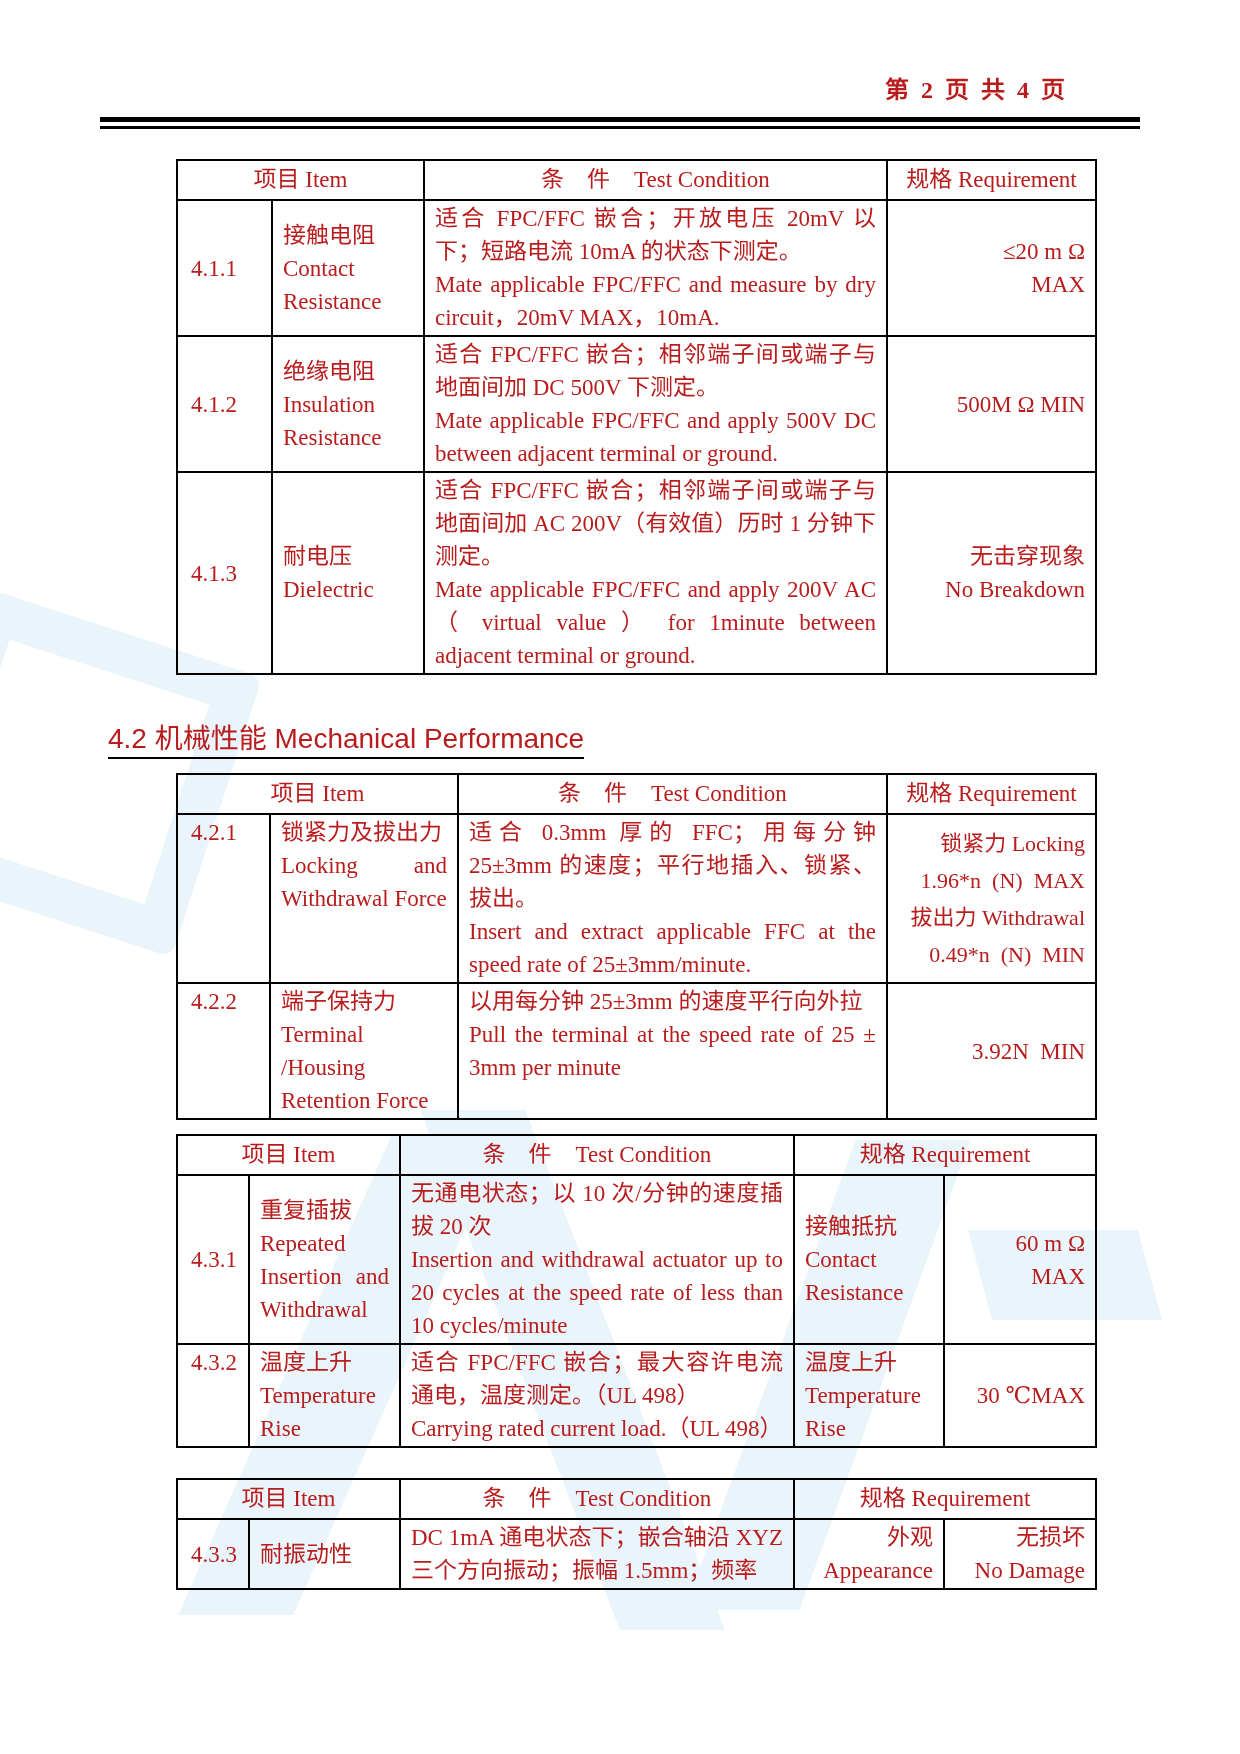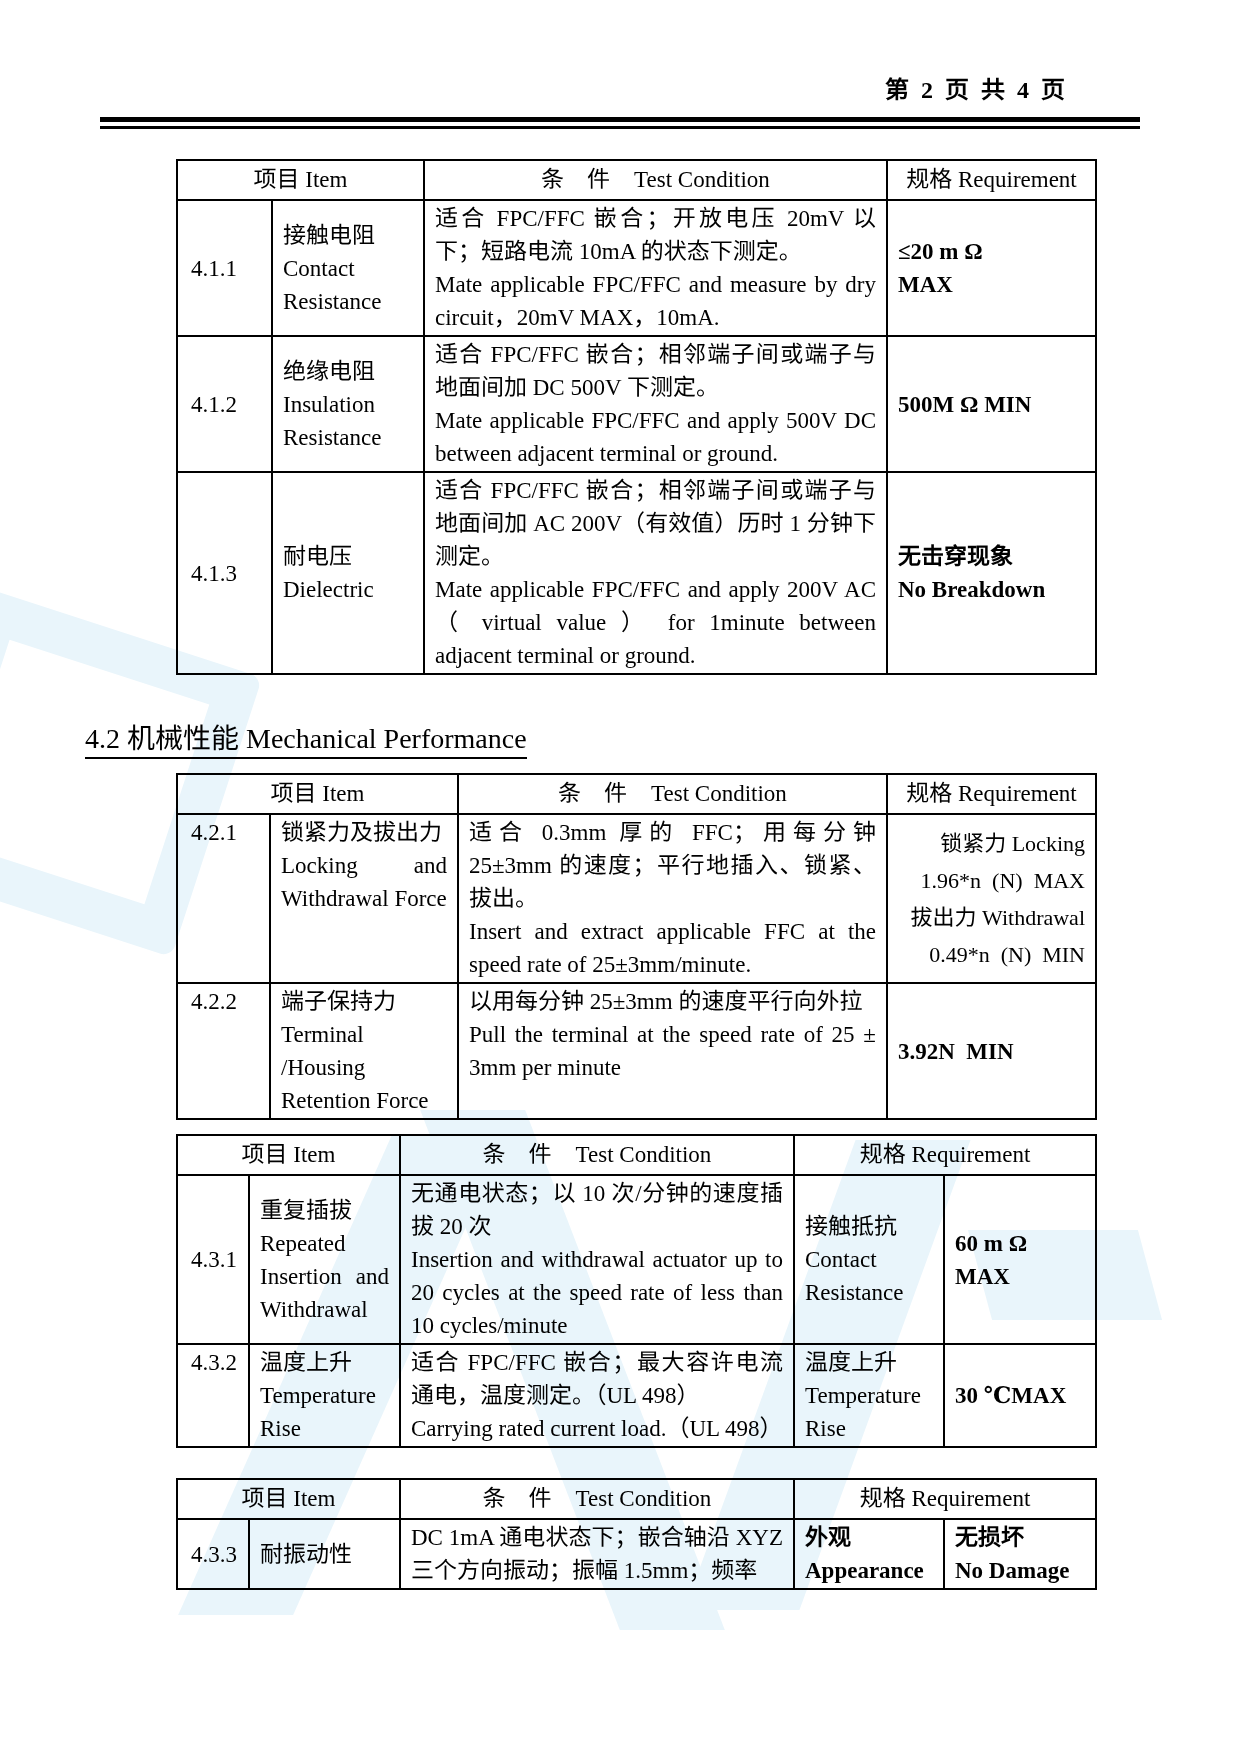--- a/index.html
+++ b/index.html
@@ -4,7 +4,7 @@
 <style>
   html,body{margin:0;padding:0;background:#ffffff;}
   .page{position:relative;width:1240px;height:1754px;background:#fff;overflow:hidden;
-        font-family:"Liberation Serif","DejaVu Serif",serif;color:#000000;}
+        font-family:"Liberation Serif","DejaVu Serif",serif;color:#b91c1c;}
   
   .wm{position:absolute;z-index:0;background:#e9f5fb;}
   .wm-tri{background:transparent;border:42px solid #e9f5fb;width:210px;height:210px;

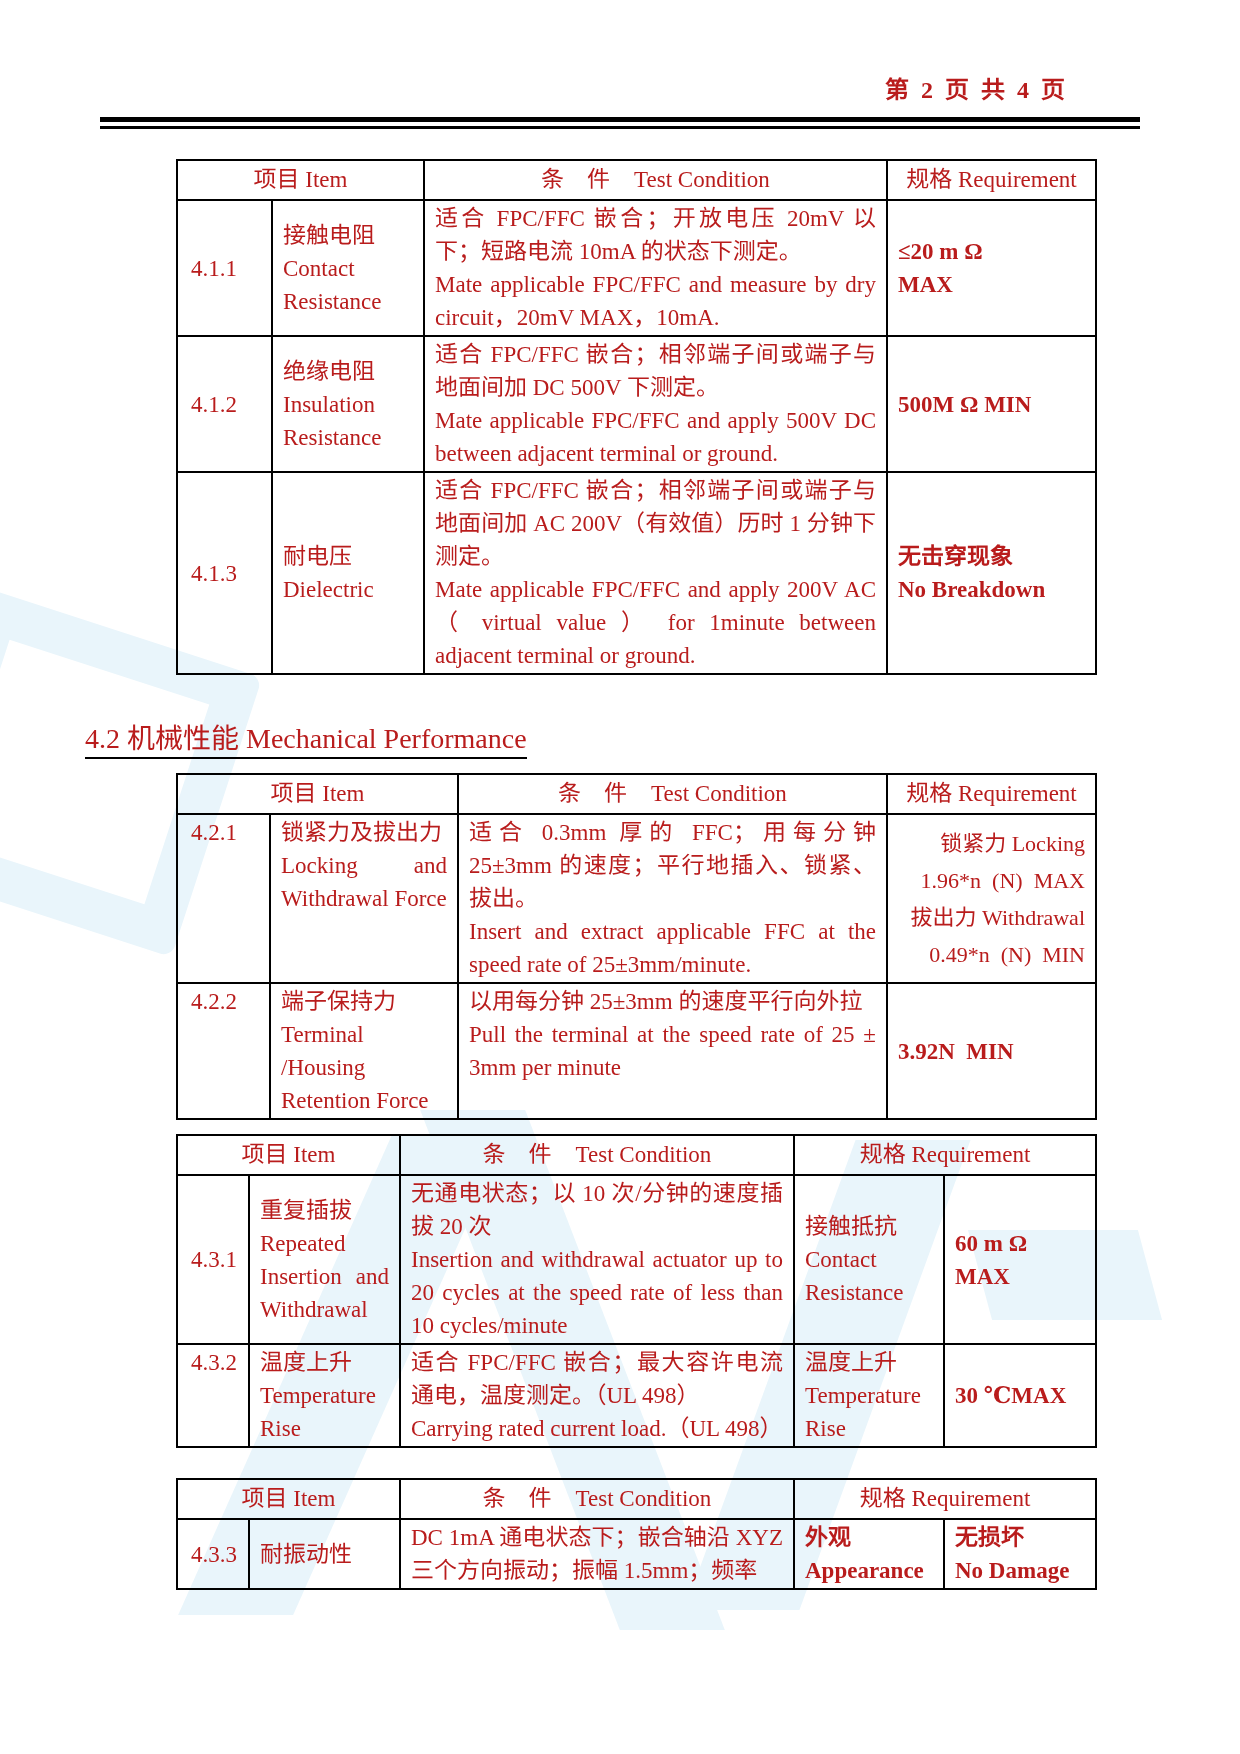--- a/index.html
+++ b/index.html
@@ -27,7 +27,7 @@
   .num{text-align:left;padding-left:13px;}
   .mid{vertical-align:middle;}
   .cond div{text-align:justify;}
-  .req{text-align:left;vertical-align:middle;font-weight:bold;}
+  .req{text-align:right;vertical-align:middle;}
   .req-lines{vertical-align:middle;padding-left:10px;font-size:22px;line-height:37px;text-align:right;}
   .pre{white-space:pre;}
   .just{text-align:justify;}

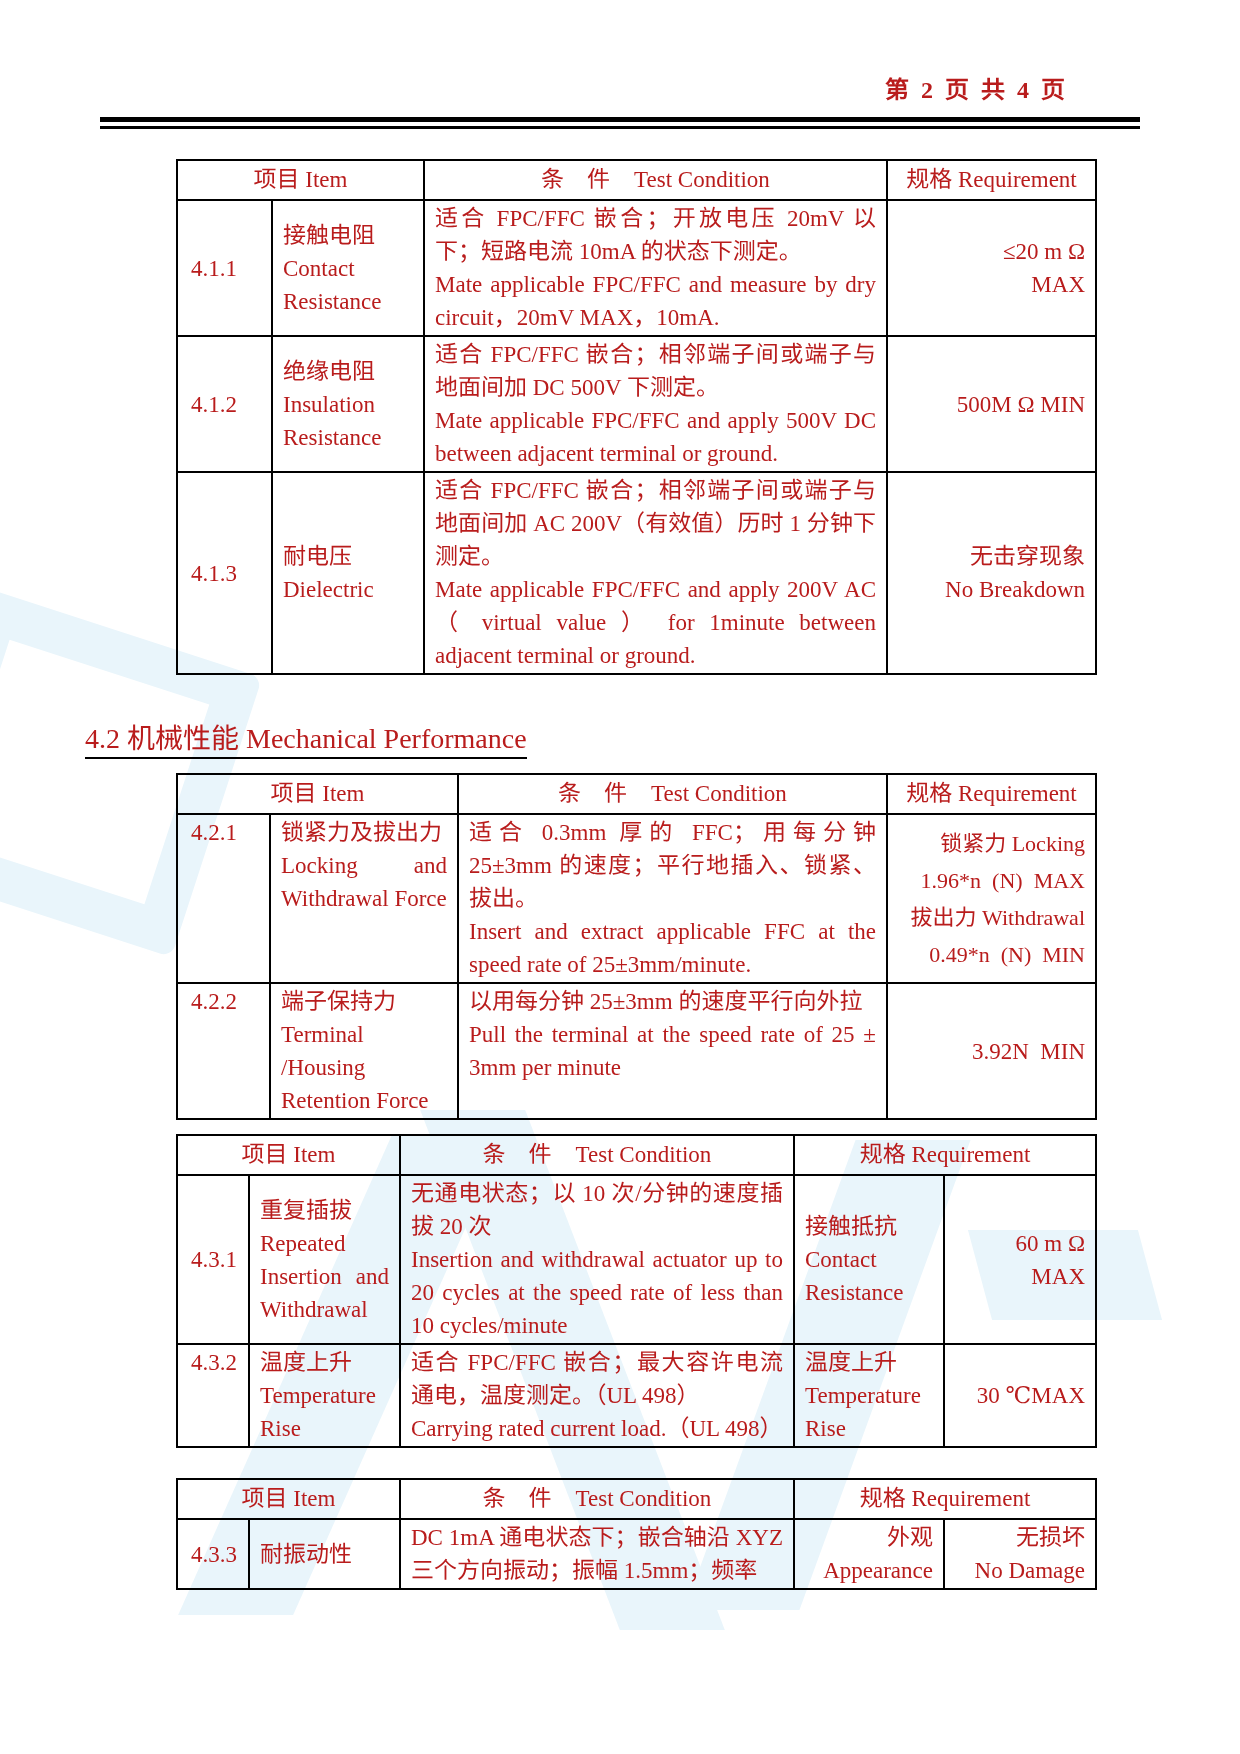--- a/index.html
+++ b/index.html
@@ -32,8 +32,8 @@
   .pre{white-space:pre;}
   .just{text-align:justify;}
 
-  .h2{margin:46px 0 0 85px;font-size:28px;line-height:36px;
-      font-family:Liberation Serif, serif;}
+  .h2{margin:46px 0 0 108px;font-size:28px;line-height:36px;
+      font-family:Liberation Sans, sans-serif;}
   .h2 span{border-bottom:2px solid #000;padding-bottom:3px;}
   .h2 + table{margin-top:16px;}
 </style>

